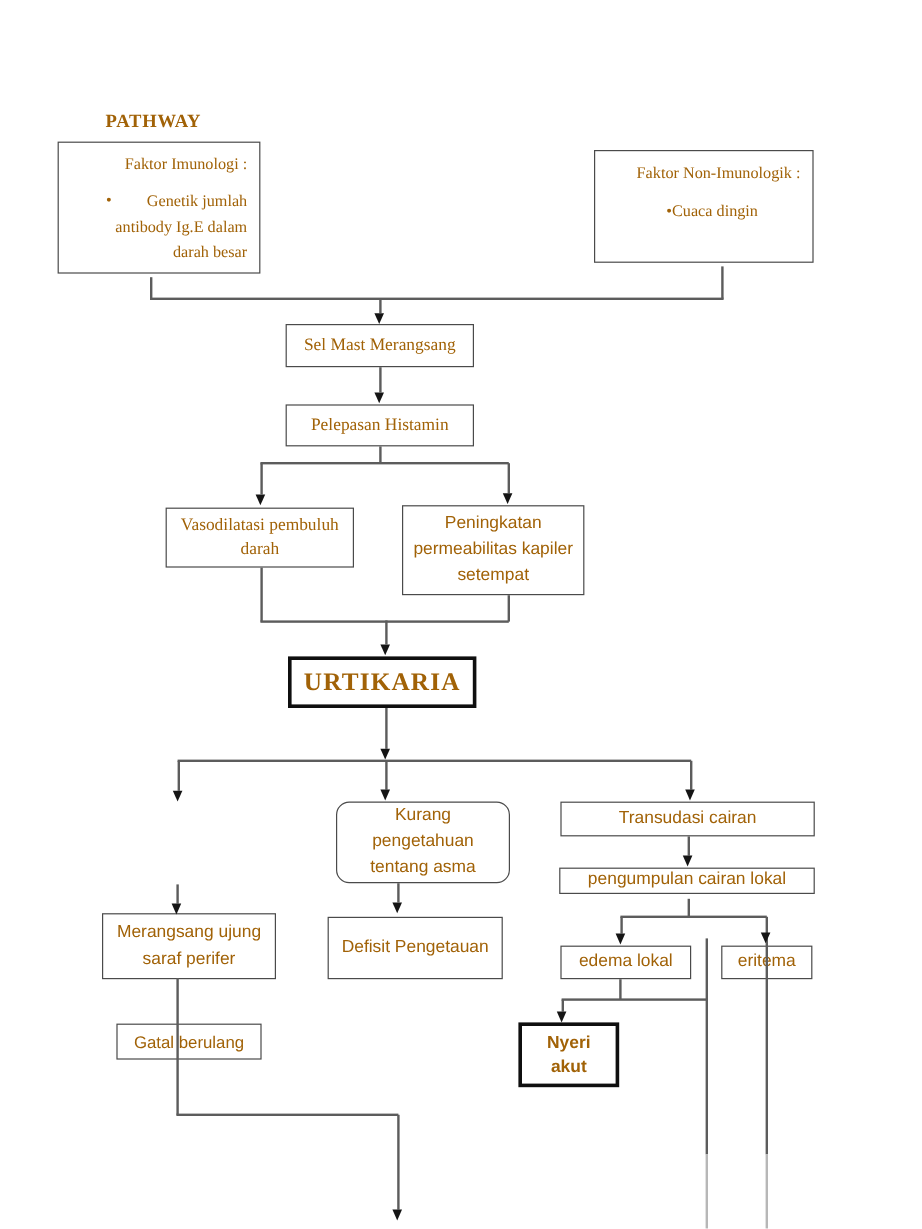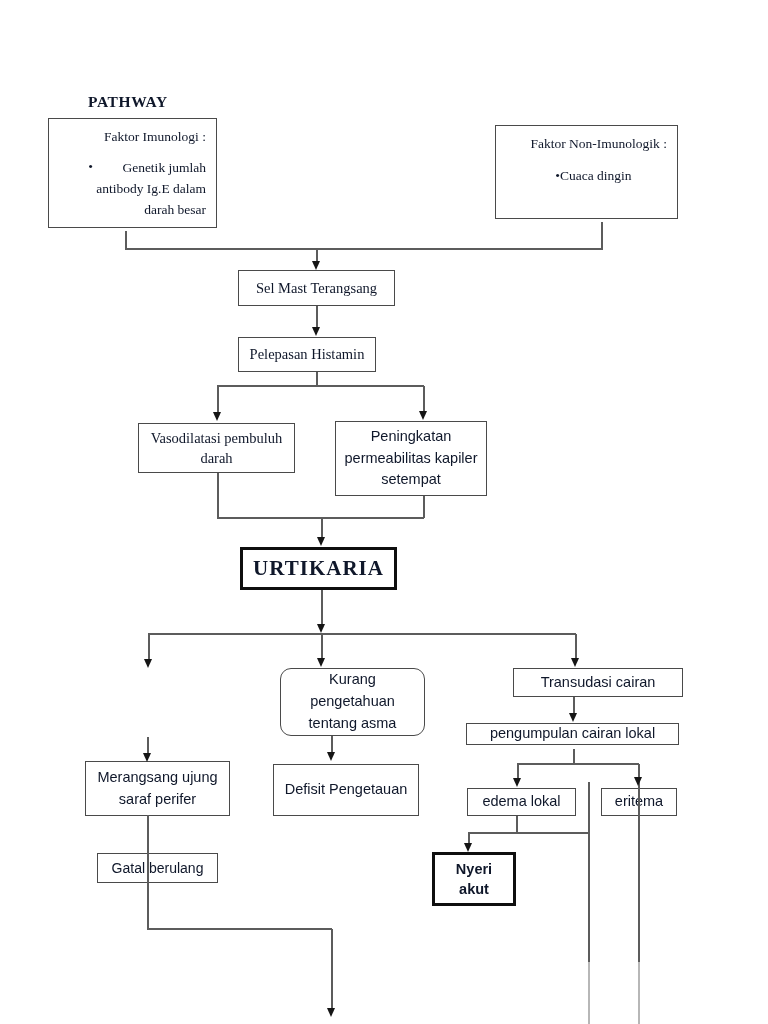--- a/index.html
+++ b/index.html
@@ -3,7 +3,7 @@
 <meta charset="utf-8">
 <style>
   html,body{margin:0;padding:0;background:#ffffff;}
-  .page{position:relative;width:768px;height:1024px;background:#ffffff;overflow:hidden;color:#0f172a;}
+  .page{position:relative;width:768px;height:1024px;background:#ffffff;overflow:hidden;color:#a16207;}
   .title{position:absolute;font-family:"Liberation Serif",serif;font-weight:bold;font-size:15.5px;letter-spacing:.6px;}
   .box{position:absolute;box-sizing:border-box;border:1.5px solid #4a4a4a;background:#ffffff;
        display:flex;align-items:center;justify-content:center;text-align:center;}

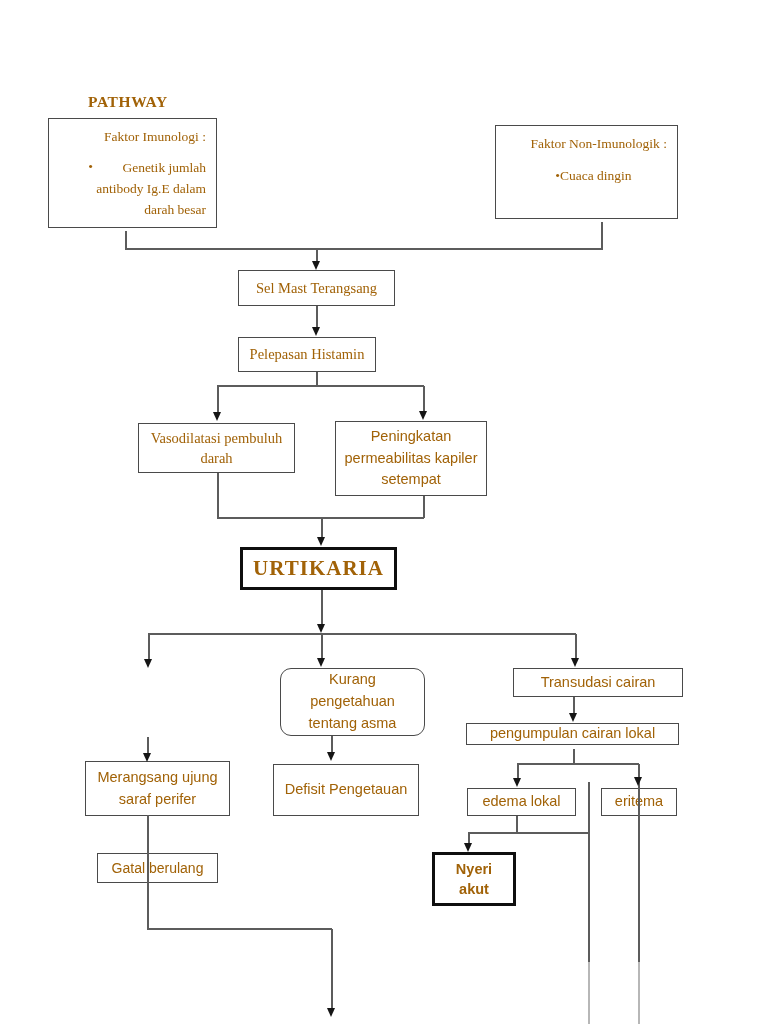--- a/index.html
+++ b/index.html
@@ -46,7 +46,7 @@
     </div>
   </div>
 
-  <div class="box serif" style="left:238px;top:270px;width:157px;height:36px;">Sel Mast Terangsang</div>
+  <div class="box serif" style="left:238px;top:270px;width:157px;height:36px;">Sel Mast Merangsang</div>
   <div class="box serif" style="left:238px;top:337px;width:138px;height:35px;">Pelepasan Histamin</div>
   <div class="box serif pad" style="left:138px;top:423px;width:157px;height:50px;">Vasodilatasi pembuluh darah</div>
   <div class="box sans pad" style="left:335px;top:421px;width:152px;height:75px;">Peningkatan permeabilitas kapiler setempat</div>

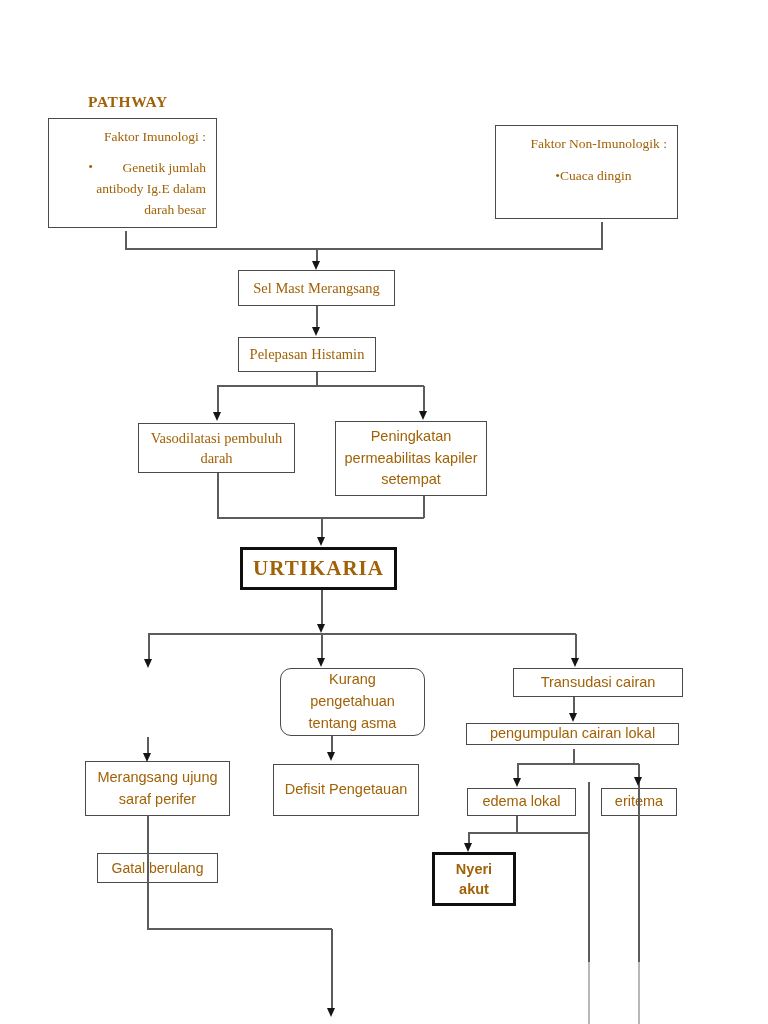--- a/index.html
+++ b/index.html
@@ -47,7 +47,7 @@
   </div>
 
   <div class="box serif" style="left:238px;top:270px;width:157px;height:36px;">Sel Mast Merangsang</div>
-  <div class="box serif" style="left:238px;top:337px;width:138px;height:35px;">Pelepasan Histamin</div>
+  <div class="box serif" style="left:238px;top:337px;width:157px;height:35px;">Pelepasan Histamin</div>
   <div class="box serif pad" style="left:138px;top:423px;width:157px;height:50px;">Vasodilatasi pembuluh darah</div>
   <div class="box sans pad" style="left:335px;top:421px;width:152px;height:75px;">Peningkatan permeabilitas kapiler setempat</div>
   <div class="box thick urt" style="left:240px;top:547px;width:157px;height:43px;">URTIKARIA</div>

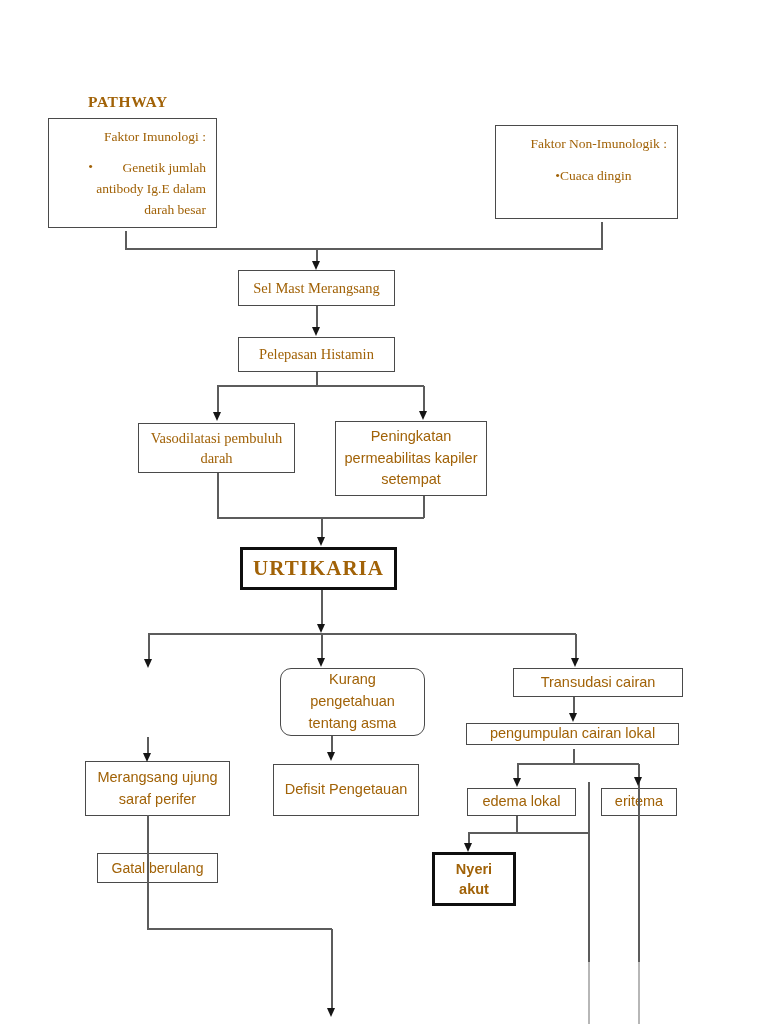--- a/index.html
+++ b/index.html
@@ -53,7 +53,7 @@
   <div class="box thick urt" style="left:240px;top:547px;width:157px;height:43px;">URTIKARIA</div>
 
   <div class="box sans pad" style="left:280px;top:668px;width:145px;height:68px;border-radius:11px;">Kurang pengetahuan tentang asma</div>
-  <div class="box sans" style="left:467px;top:668px;width:170px;height:29px;margin-left:46px;">Transudasi cairan</div>
+  <div class="box sans" style="left:467px;top:668px;width:212px;height:29px;">Transudasi cairan</div>
   <div class="box sans" style="left:466px;top:723px;width:213px;height:22px;">pengumpulan cairan lokal</div>
   <div class="box sans pad" style="left:85px;top:761px;width:145px;height:55px;">Merangsang ujung saraf perifer</div>
   <div class="box sans pad" style="left:273px;top:764px;width:146px;height:52px;">Defisit Pengetauan</div>

